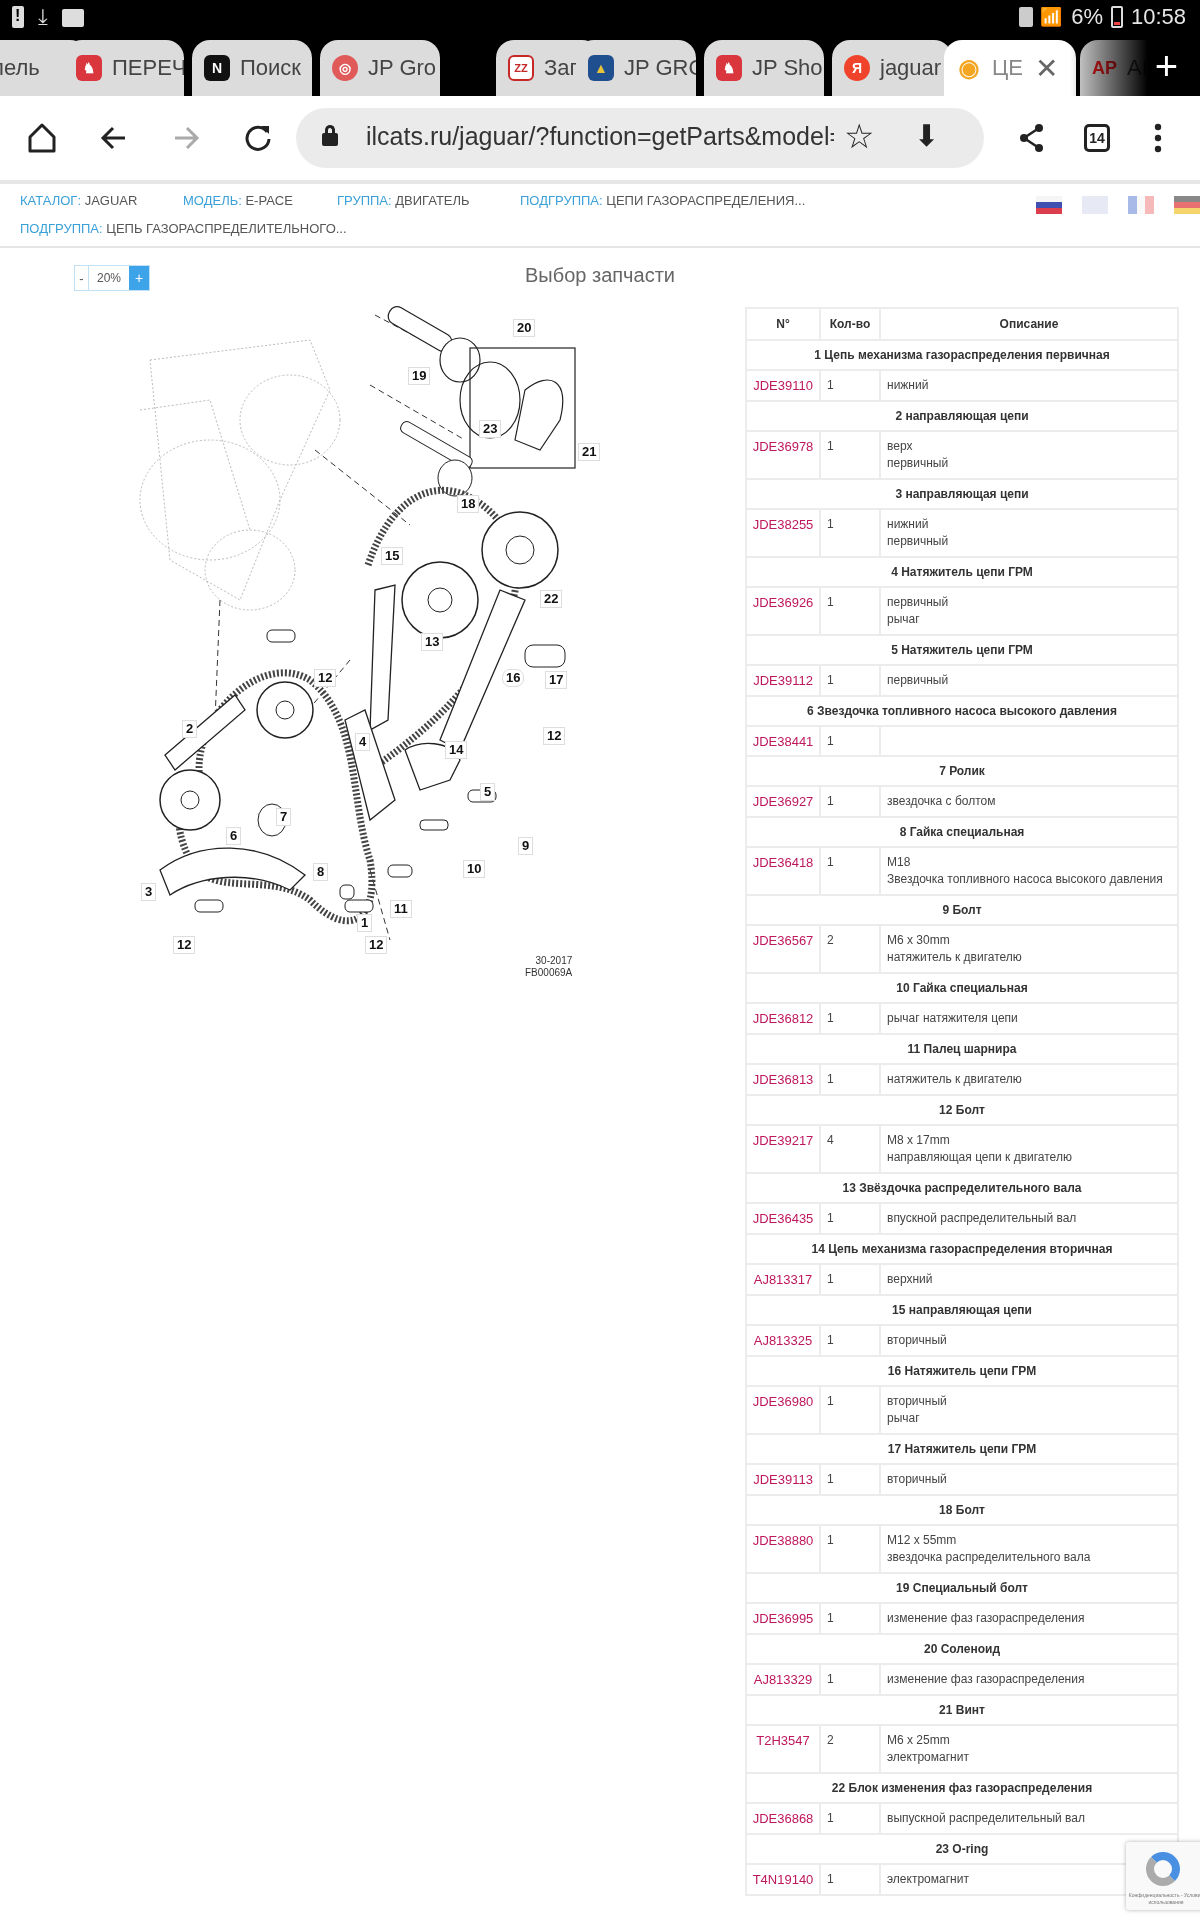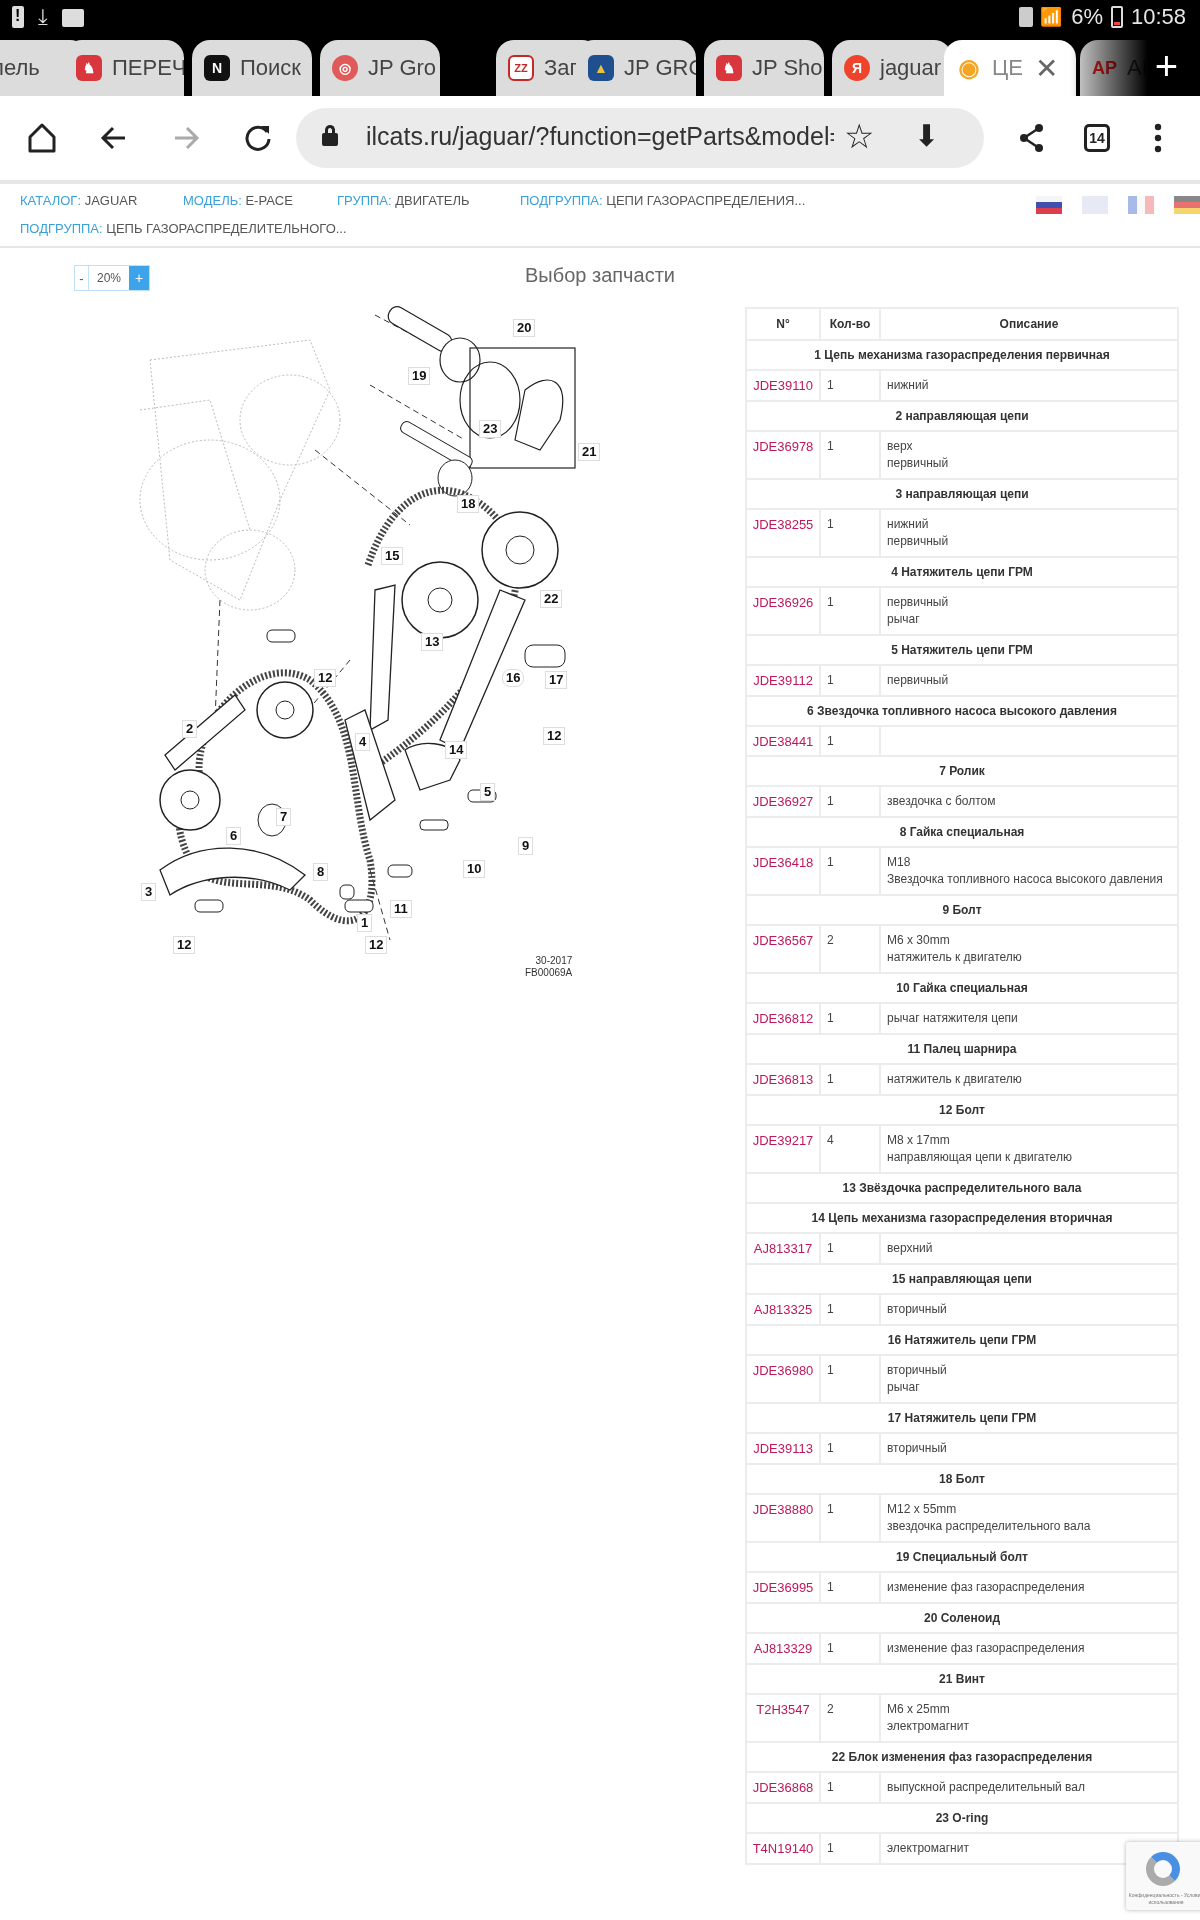--- a/index.html
+++ b/index.html
@@ -461,6 +461,13 @@
       <tr class="grp">
         <td colspan="3">13 Звёздочка распределительного вала</td>
       </tr>
+      <tr class="row">
+        <td class="num"><a>JDE36435</a></td>
+        <td class="qty">1</td>
+        <td class="desc">
+          <div>впускной распределительный вал</div>
+        </td>
+      </tr>
       <tr class="grp">
         <td colspan="3">14 Цепь механизма газораспределения вторичная</td>
       </tr>

